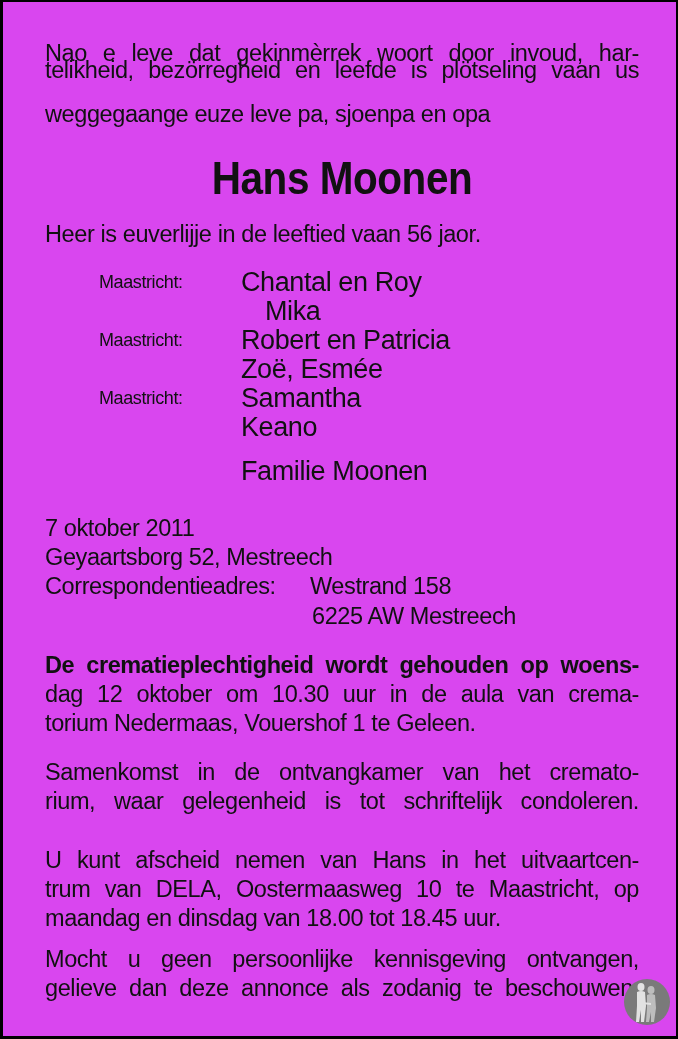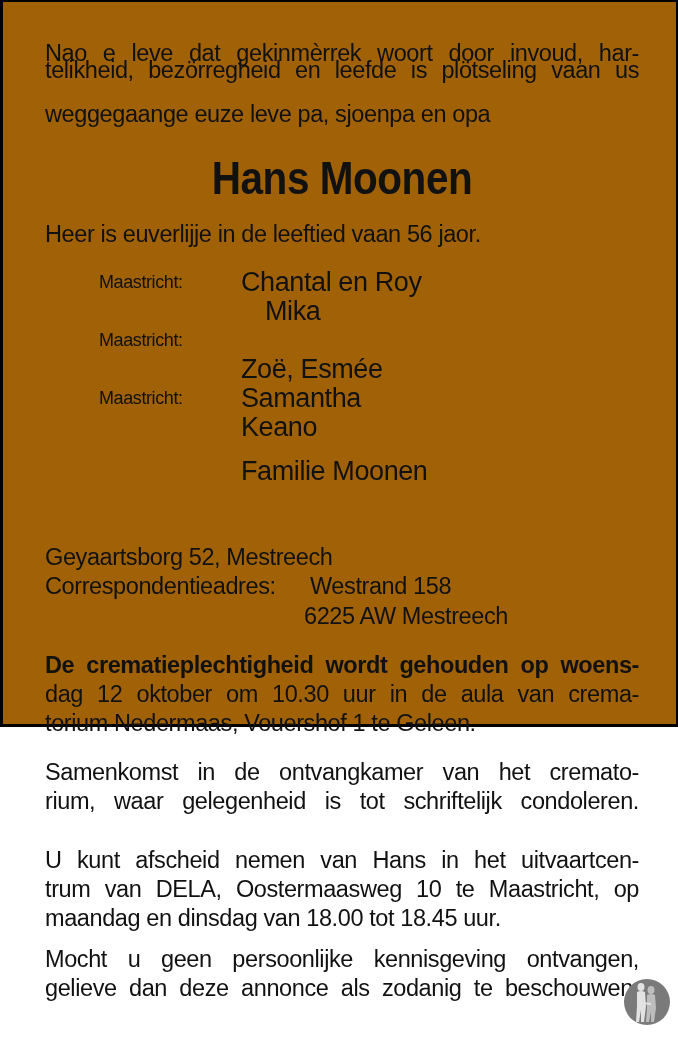--- a/index.html
+++ b/index.html
@@ -18,13 +18,13 @@
     .frame {
       position: absolute;
       left: 0; top: 0;
-      width: 678px; height: 727px;
+      width: 678px; height: 1039px;
       box-sizing: border-box;
       border-top: 2px solid #000;
       border-left: 3px solid #000;
       border-right: 2px solid #000;
       border-bottom: 3px solid #000;
-      background: #a16207;
+      background: #d946ef;
     }
     .line {
       position: absolute;

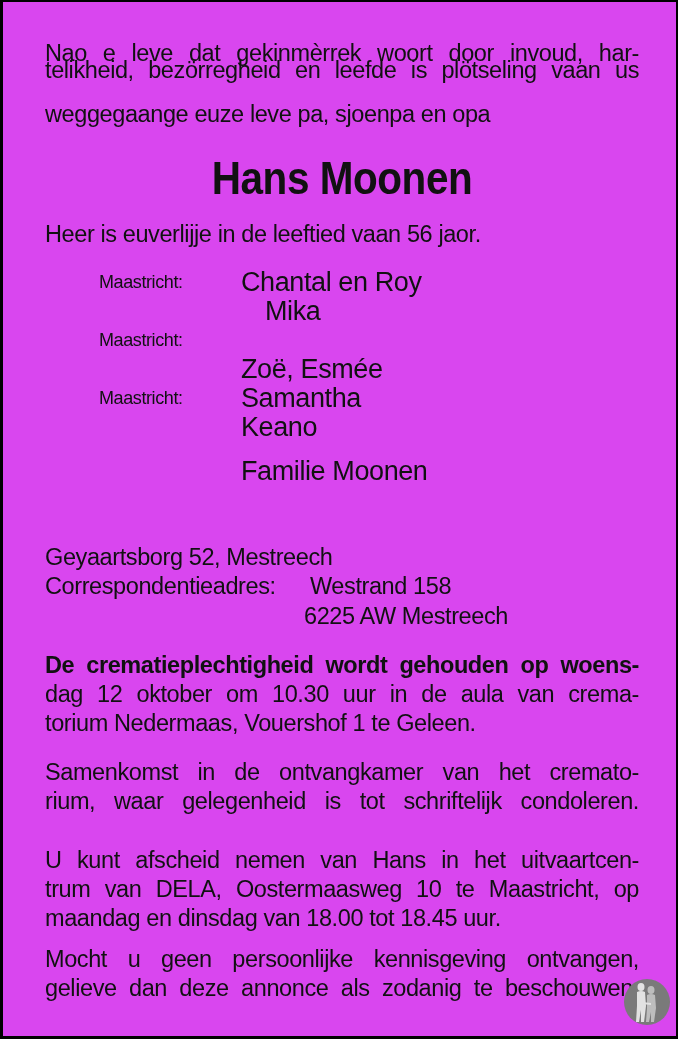--- a/index.html
+++ b/index.html
@@ -91,6 +91,7 @@
   <div class="fam-names" style="top:295px;margin-left:24px;">Mika</div>
 
   <div class="fam-loc" style="top:324px;">Maastricht:</div>
+  <div class="fam-names" style="top:324px;">Robert en Patricia</div>
   <div class="fam-names" style="top:353px;">Zoë, Esmée</div>
 
   <div class="fam-loc" style="top:382px;">Maastricht:</div>

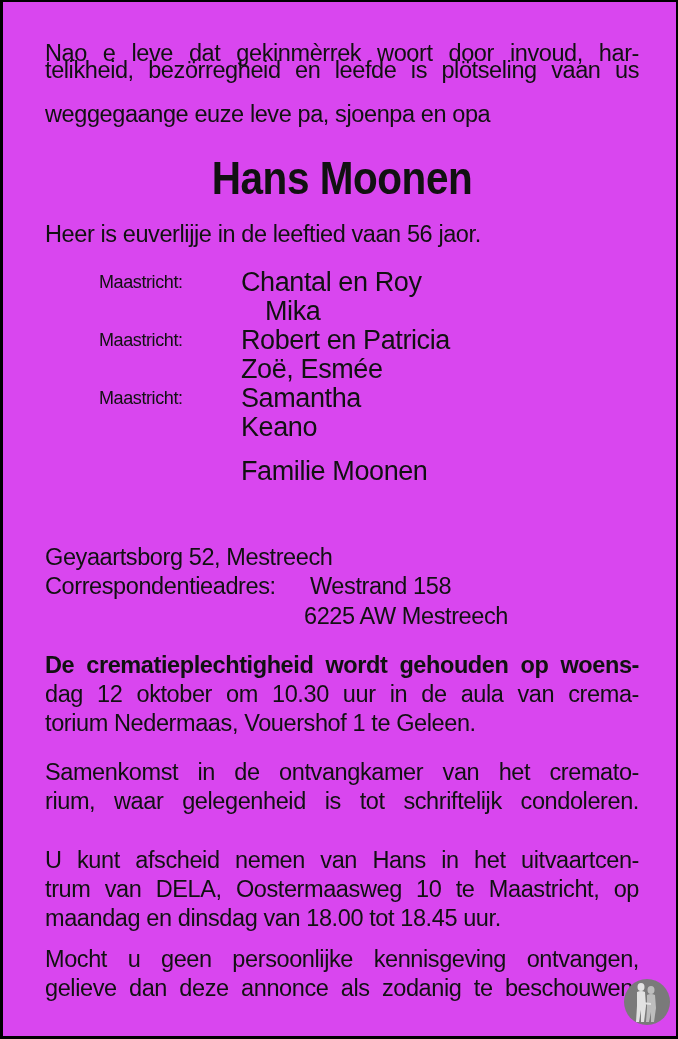--- a/index.html
+++ b/index.html
@@ -100,6 +100,7 @@
 
   <div class="fam-names" style="top:455px;">Familie Moonen</div>
 
+  <div class="line" style="top:512px;">7 oktober 2011</div>
   <div class="line" style="top:541px;">Geyaartsborg 52, Mestreech</div>
   <div class="line" style="top:570px;">Correspondentieadres:</div>
   <div class="line" style="top:570px; left:307px;">Westrand 158</div>

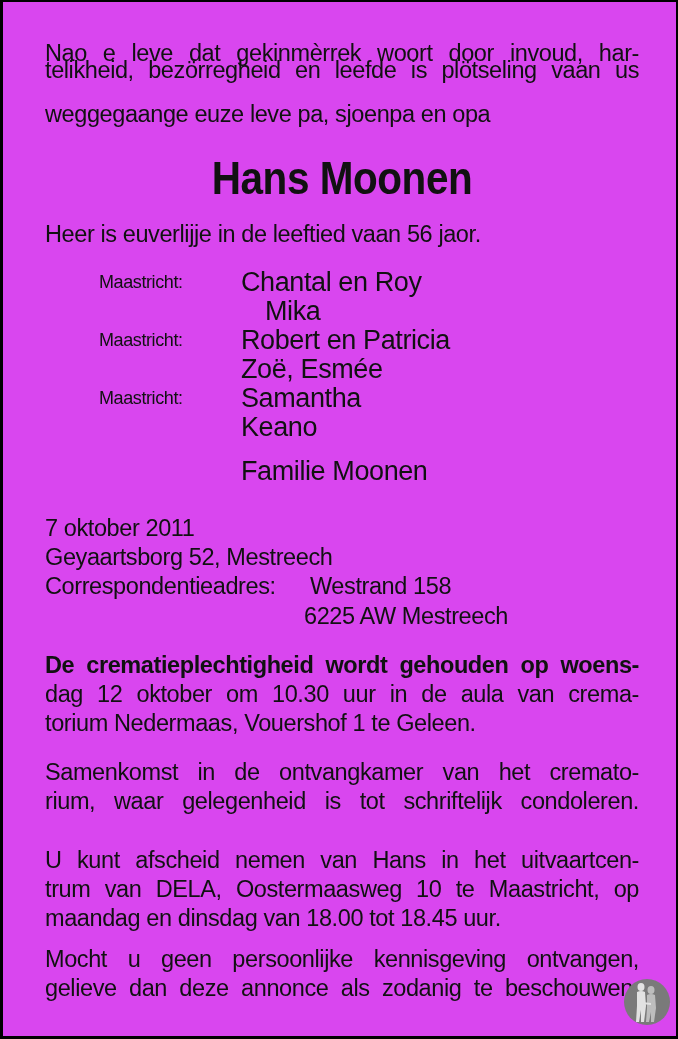--- a/index.html
+++ b/index.html
@@ -104,7 +104,7 @@
   <div class="line" style="top:541px;">Geyaartsborg 52, Mestreech</div>
   <div class="line" style="top:570px;">Correspondentieadres:</div>
   <div class="line" style="top:570px; left:307px;">Westrand 158</div>
-  <div class="line" style="top:600px; left:301px;text-align:right;">6225 AW Mestreech</div>
+  <div class="line" style="top:600px; left:309px;text-align:right;">6225 AW Mestreech</div>
 
   <div class="line justify" style="top:649px;font-weight:bold;">De crematieplechtigheid wordt gehouden op woens-</div>
   <div class="line justify" style="top:678px;">dag 12 oktober om 10.30 uur in de aula van crema-</div>

